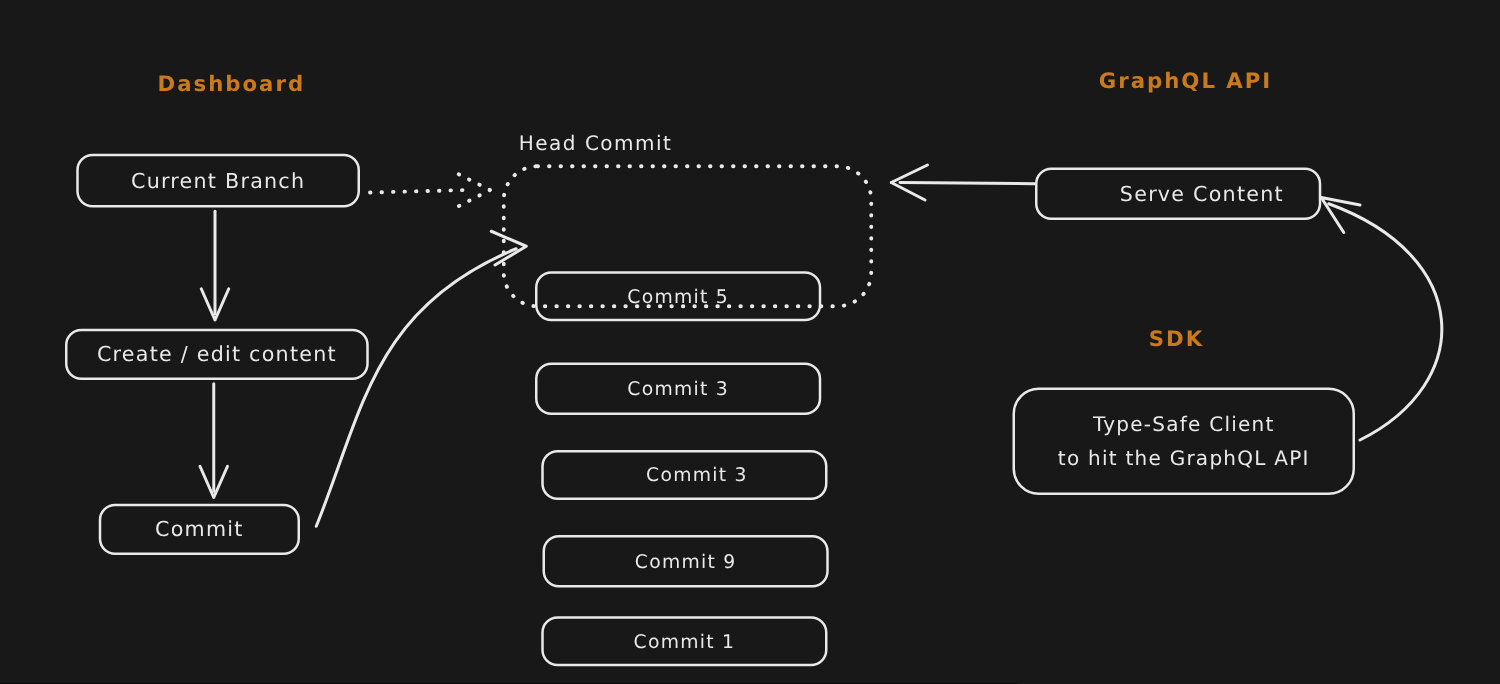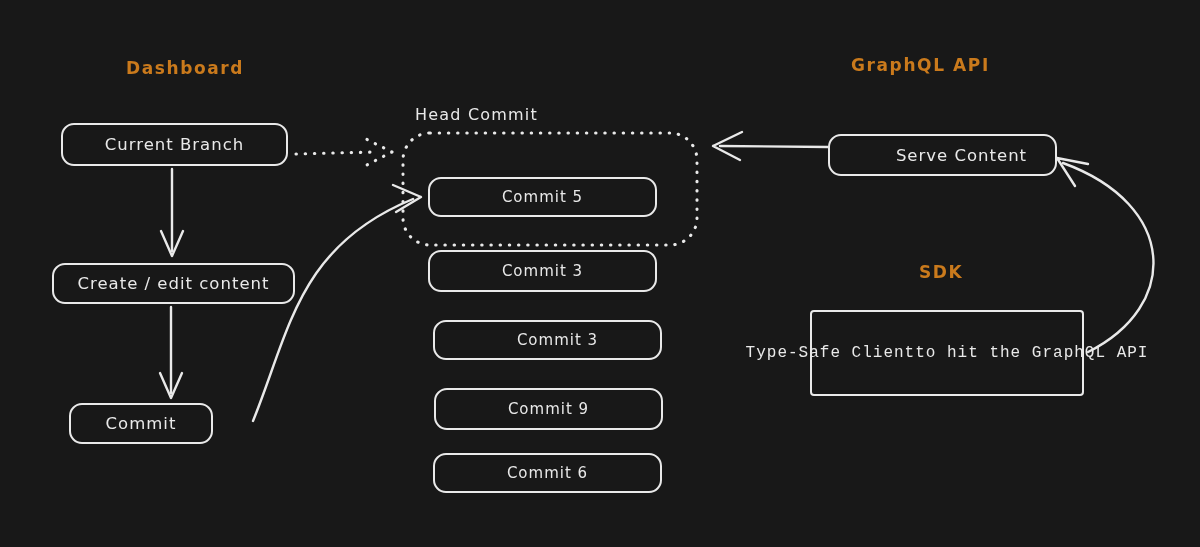--- a/index.html
+++ b/index.html
@@ -101,7 +101,7 @@
 
   <div class="section-label" style="left:126px; top:58px;">Dashboard</div>
 
-  <div class="section-label" style="left:851px; top:55px;">GraphQL API</div>
+  <div class="section-label" style="left:879px; top:55px;">GraphQL API</div>
 
   <div class="section-label" style="left:919px; top:262px;">SDK</div>
 

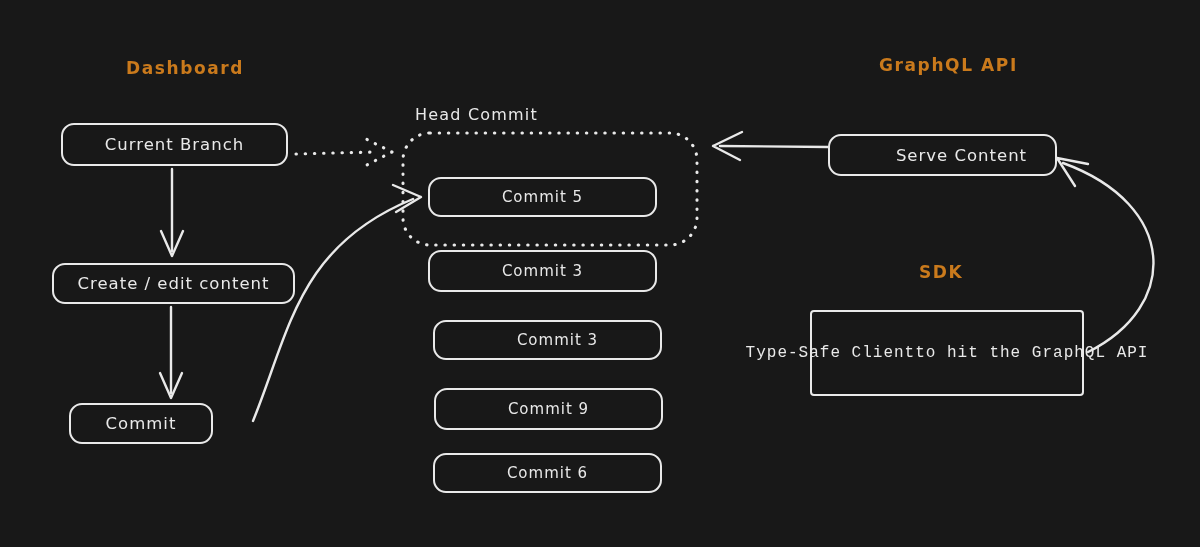--- a/index.html
+++ b/index.html
@@ -46,7 +46,7 @@
     letter-spacing: 1px;
     white-space: nowrap;
   }
-  .node.small { font-size: 15px; }
+  .node.small { font-size: 15px; margin-top: 40px; }
   .node.multi {
     border-radius: 4px;
     line-height: 27px;

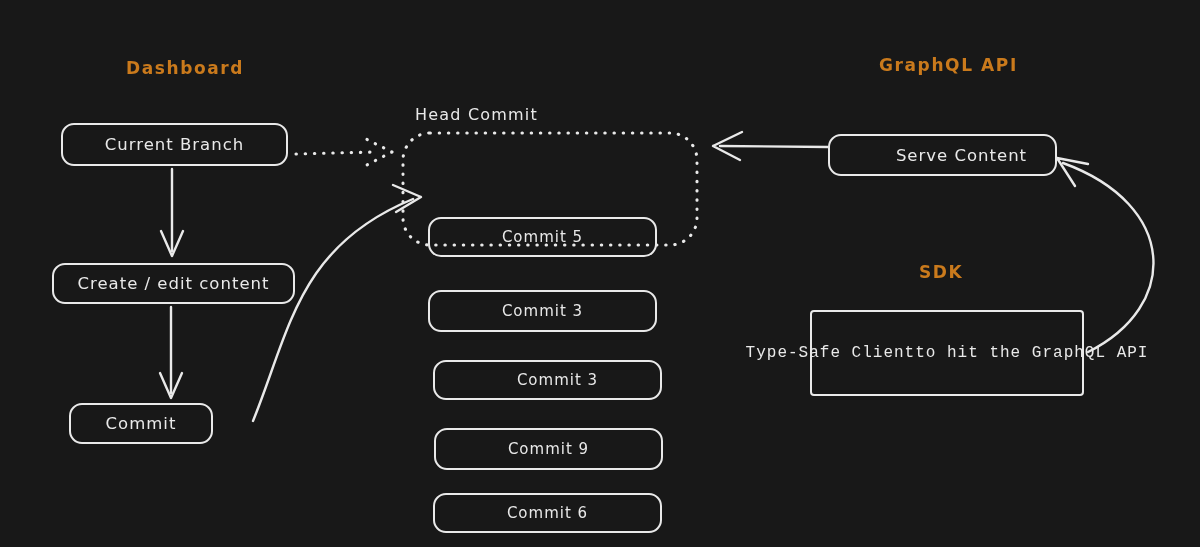--- a/index.html
+++ b/index.html
@@ -48,10 +48,10 @@
   }
   .node.small { font-size: 15px; margin-top: 40px; }
   .node.multi {
-    border-radius: 4px;
+    flex-direction: column;
+    border-radius: 21px;
     line-height: 27px;
     font-size: 16px;
-    font-family: Liberation Mono, monospace;
   }
   .section-label {
     position: absolute;

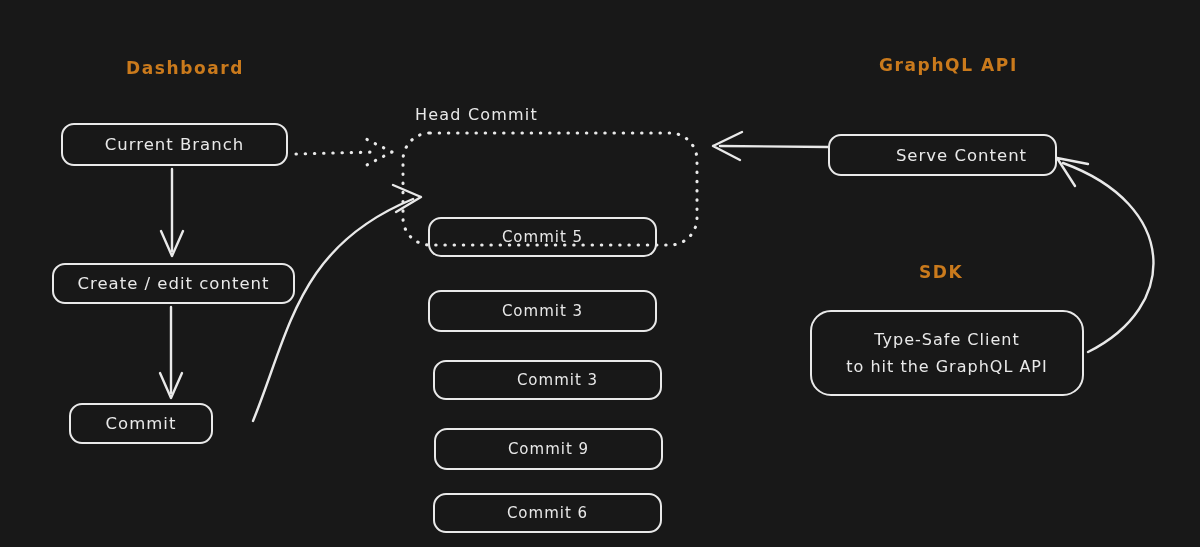--- a/index.html
+++ b/index.html
@@ -111,7 +111,7 @@
 
   <div class="node" style="left:61px; top:123px; width:227px; height:43px; font-size:16.5px;">Current Branch</div>
 
-  <div class="node" style="left:69px; top:403px; width:144px; height:41px; font-size:16.5px;">Commit</div>
+  <div class="node" style="left:79px; top:403px; width:161px; height:41px; font-size:16.5px;">Commit</div>
 
   <div class="node small" style="left:428px; top:177px; width:229px; height:40px;">Commit 5</div>
 

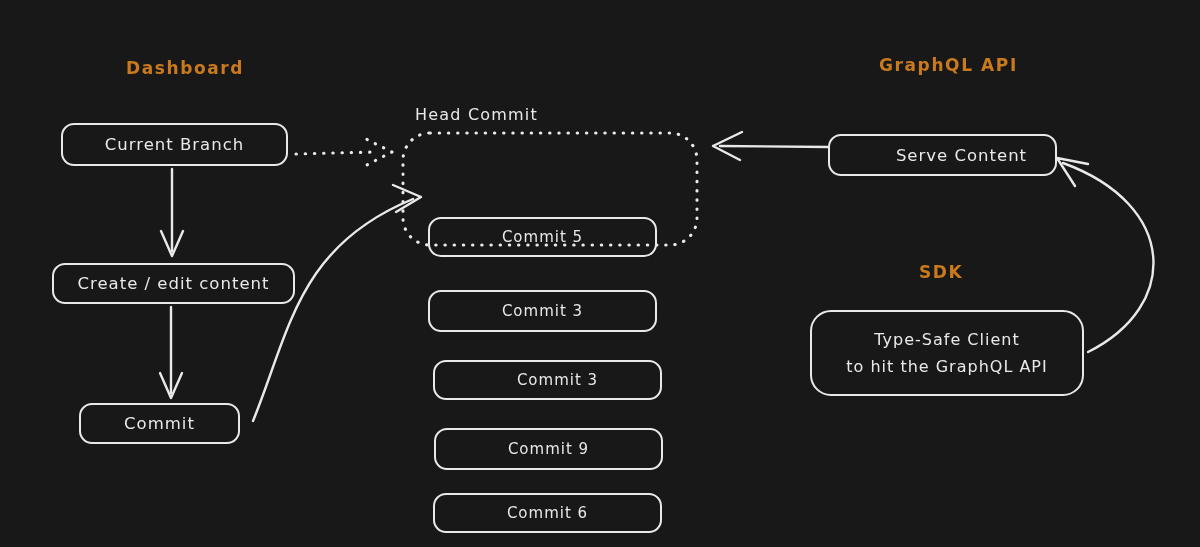--- a/index.html
+++ b/index.html
@@ -121,7 +121,7 @@
 
   <div class="node small" style="left:434px; top:388px; width:229px; height:42px;">Commit 9</div>
 
-  <div class="node small" style="left:433px; top:453px; width:229px; height:40px;">Commit 6</div>
+  <div class="node small" style="left:433px; top:453px; width:229px; height:40px;">Commit 1</div>
 
   <div class="node" style="left:828px; top:134px; width:229px; height:42px; font-size:16.5px;padding-left:38px;">Serve Content</div>
 

